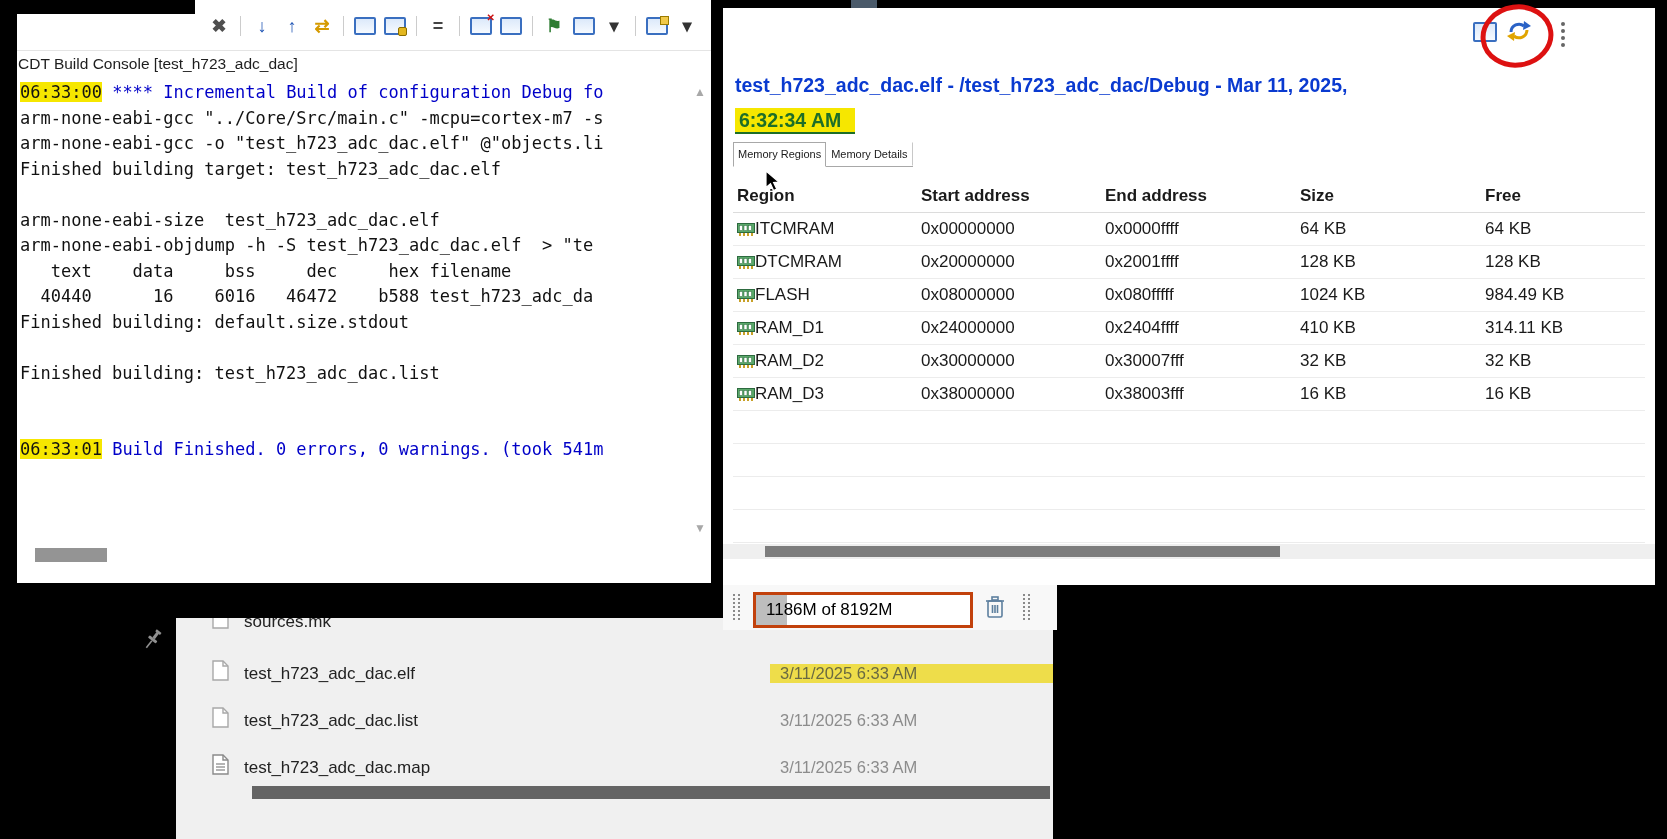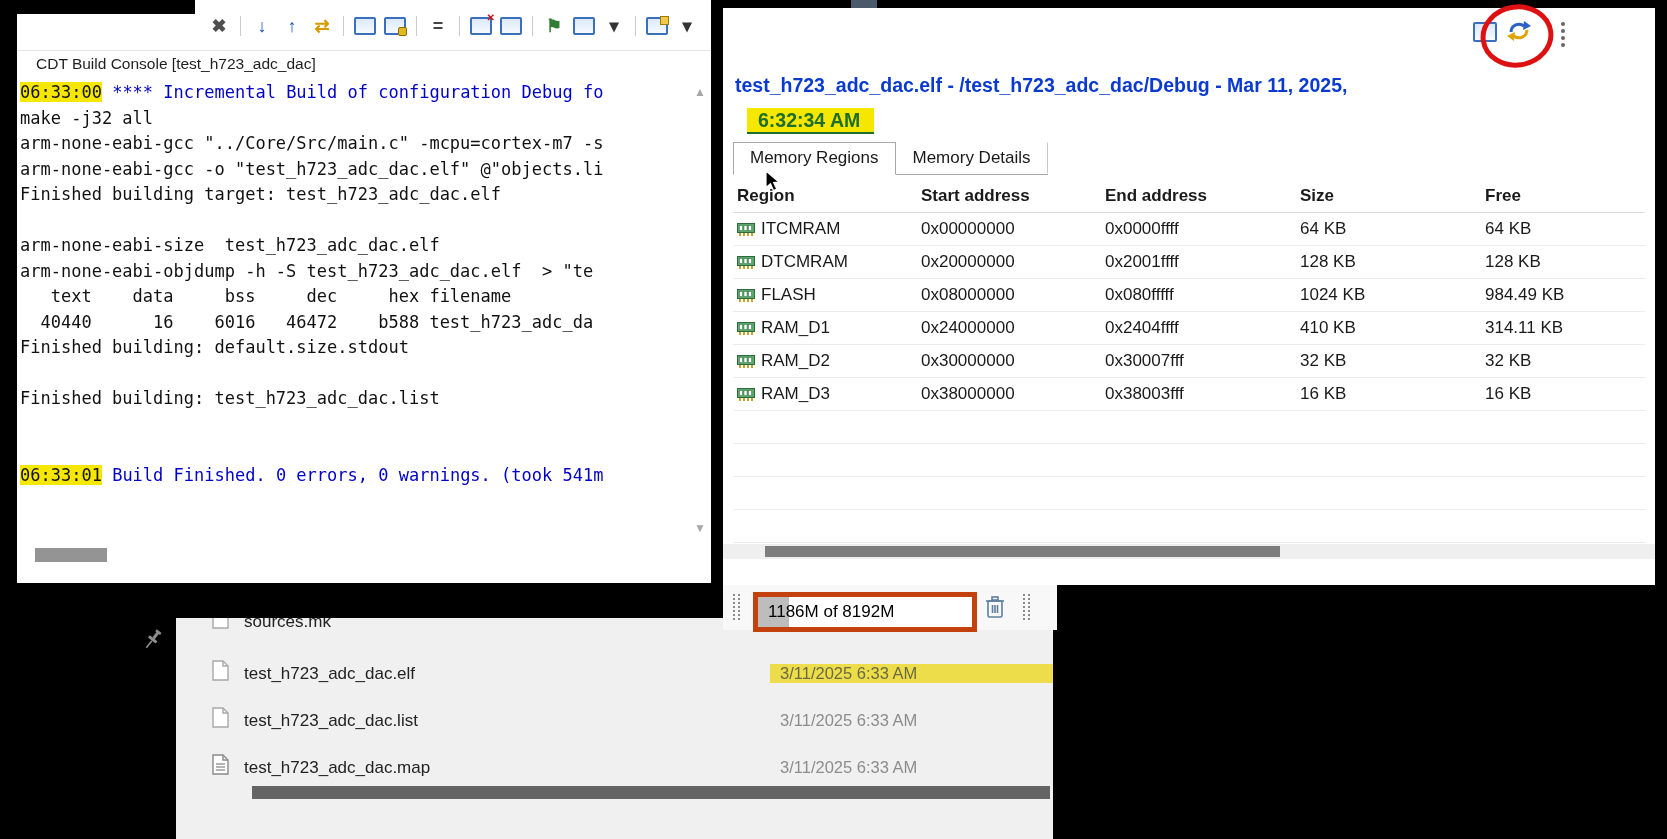--- a/index.html
+++ b/index.html
@@ -22,7 +22,7 @@
     background:#f0c94a;border:1px solid #9a7b00;}
   .badge-x{position:absolute;right:-5px;top:-7px;color:#cc1111;font-size:10px;font-weight:bold;}
   .toolbar-line{position:absolute;top:50px;left:0;right:0;border-top:1px solid #e4e4e4;}
-  .console-title{position:absolute;top:55px;left:19px;font-size:15.5px;color:#1e1e1e;}
+  .console-title{position:absolute;top:55px;left:1px;font-size:15.5px;color:#1e1e1e;}
   .console-body{position:absolute;top:80px;left:3px;width:668px;height:412px;overflow:hidden;
     font-family:"DejaVu Sans Mono", monospace;font-size:17px;line-height:25.5px;}
   .cline{white-space:pre;height:25.5px;overflow:hidden;color:#111;}

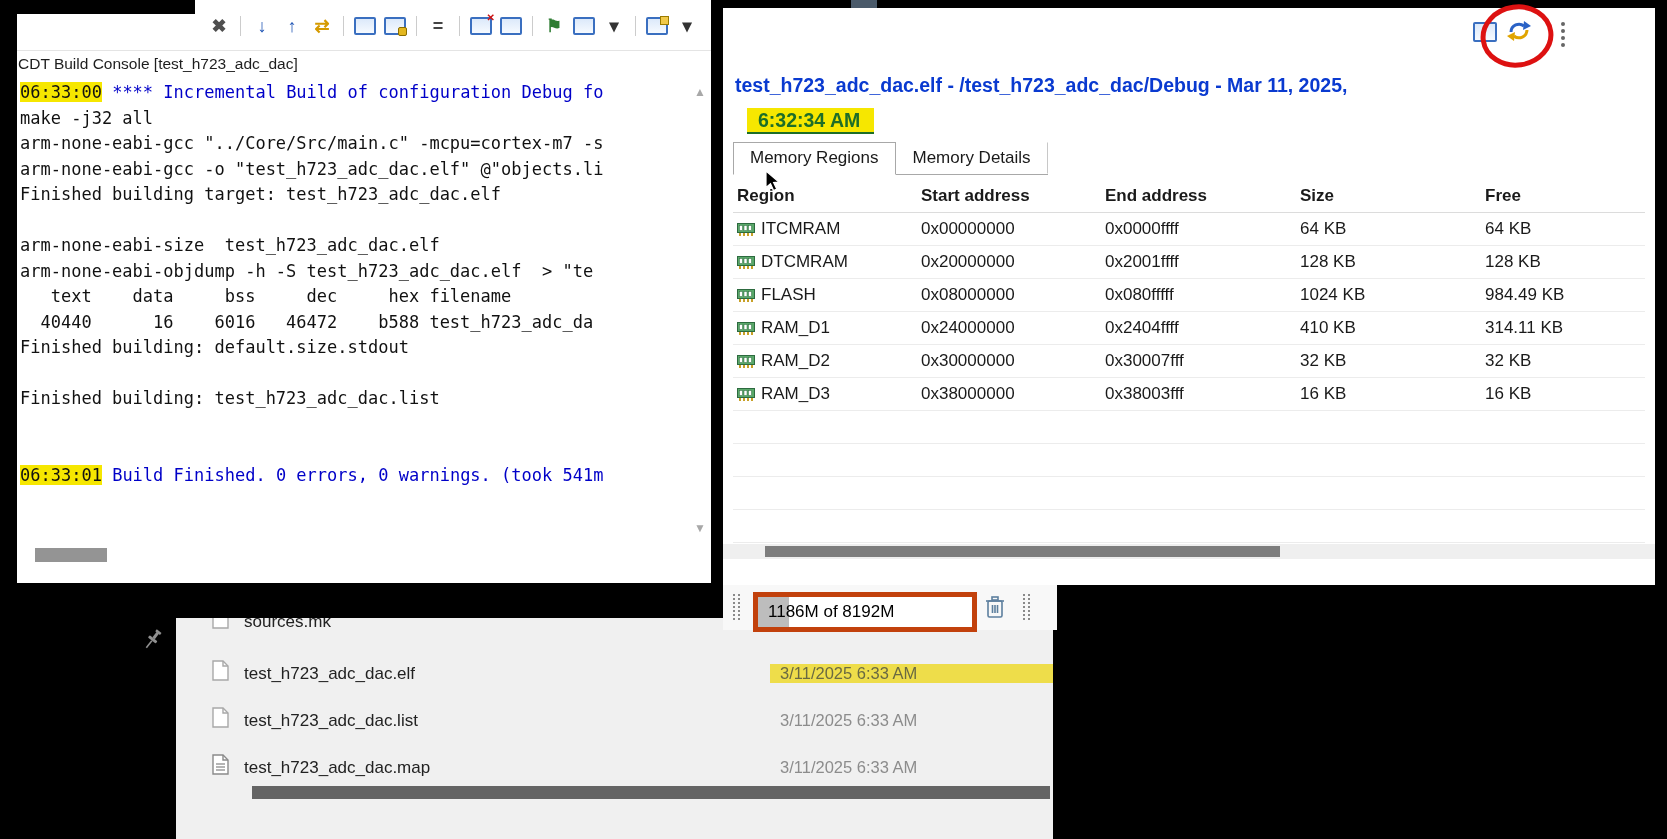--- a/index.html
+++ b/index.html
@@ -124,7 +124,6 @@
   <div class="console-title">CDT Build Console [test_h723_adc_dac]</div>
   <div class="console-body" id="console-body">
       <div class="cline blue"><span class="time-hl">06:33:00</span> <span class="txt">**** Incremental Build of configuration Debug fo</span></div>
-      <div class="cline"><span class="txt">make -j32 all</span></div>
       <div class="cline"><span class="txt">arm-none-eabi-gcc "../Core/Src/main.c" -mcpu=cortex-m7 -s</span></div>
       <div class="cline"><span class="txt">arm-none-eabi-gcc -o "test_h723_adc_dac.elf" @"objects.li</span></div>
       <div class="cline"><span class="txt">Finished building target: test_h723_adc_dac.elf</span></div>

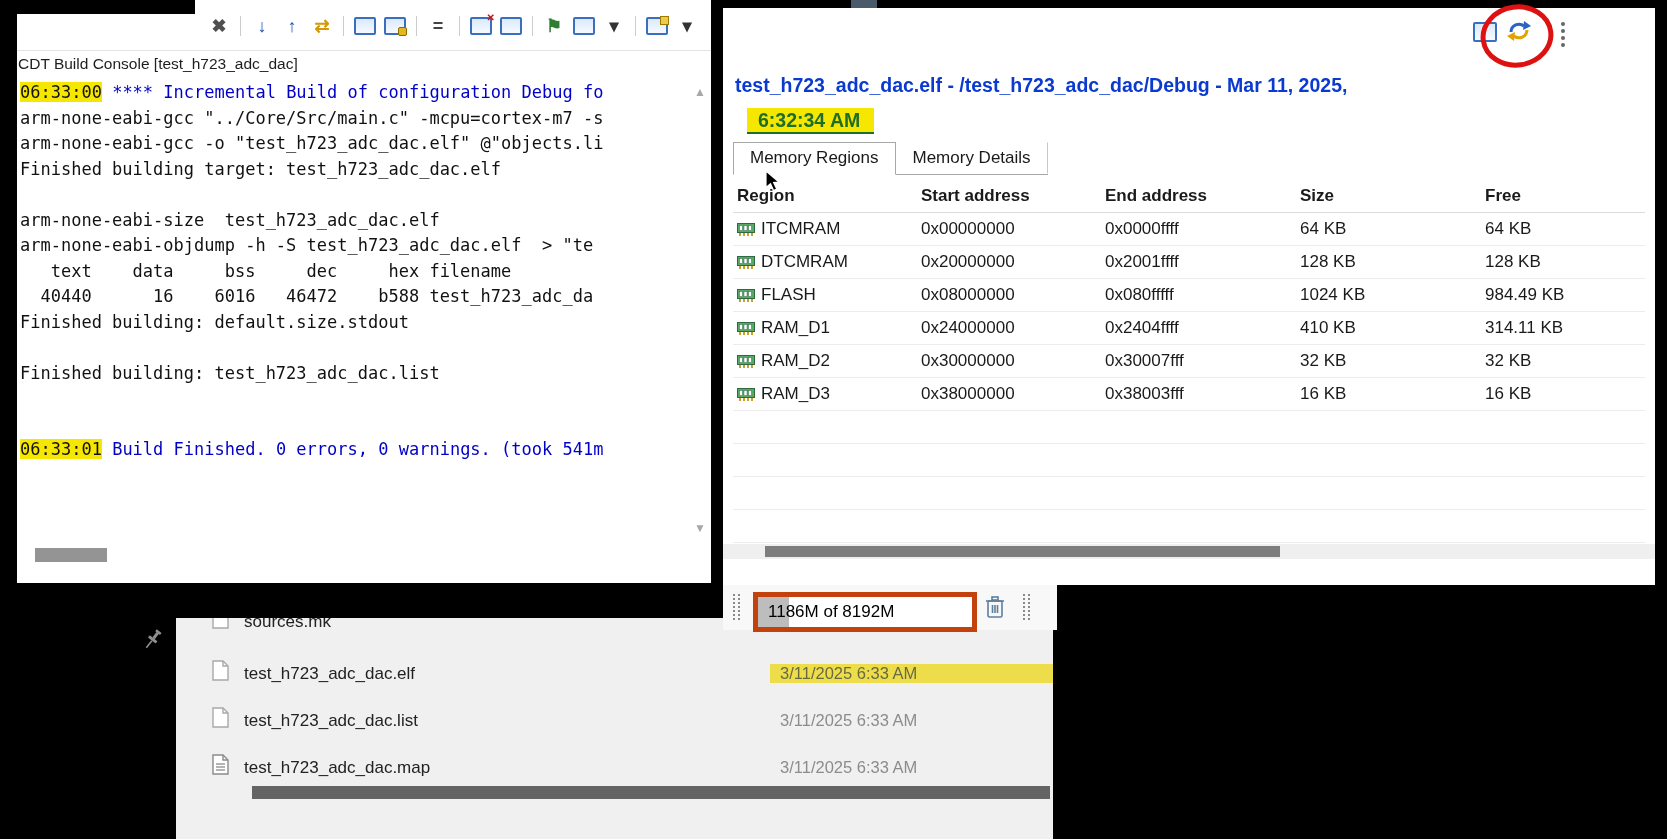--- a/index.html
+++ b/index.html
@@ -45,7 +45,7 @@
   .analyzer-title{position:absolute;left:12px;top:60px;font-size:19.5px;font-weight:bold;
     line-height:35px;color:var(--title-blue,#0a3ad0);}
   .title-time{background:var(--console-highlight,#f6e700);color:var(--title-green,#1d6e28);
-    padding:1px 14px 1px 11px;border-bottom:2px solid var(--title-green,#1d6e28);margin-left:12px;}
+    padding:1px 14px 1px 4px;border-bottom:2px solid var(--title-green,#1d6e28);}
   .tabs{position:absolute;left:10px;top:134px;display:inline-flex;border-bottom:1px solid #a8a8a8;}
   .tab{padding:5px 16px;font-size:17px;border:1px solid transparent;border-right:1px solid #c8c8c8;color:#1a1a1a;}
   .tab.active{border-color:#a8a8a8;border-bottom-color:#fff;margin-bottom:-1px;background:#fff;}

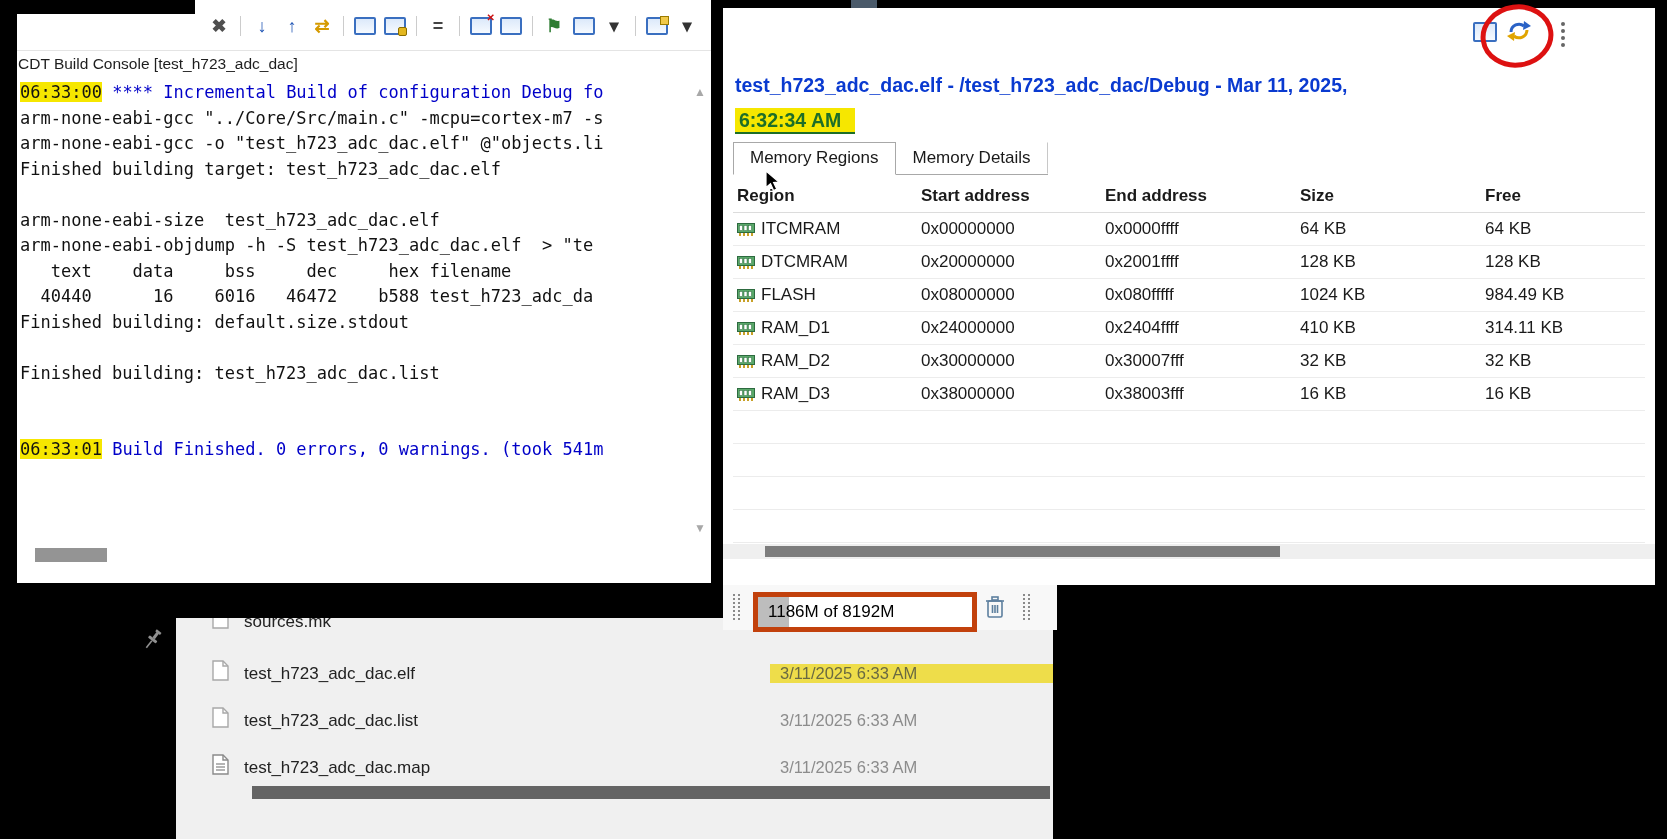--- a/index.html
+++ b/index.html
@@ -47,7 +47,7 @@
   .title-time{background:var(--console-highlight,#f6e700);color:var(--title-green,#1d6e28);
     padding:1px 14px 1px 4px;border-bottom:2px solid var(--title-green,#1d6e28);}
   .tabs{position:absolute;left:10px;top:134px;display:inline-flex;border-bottom:1px solid #a8a8a8;}
-  .tab{padding:5px 16px;font-size:17px;border:1px solid transparent;border-right:1px solid #c8c8c8;color:#1a1a1a;}
+  .tab{padding:5px 4px;font-size:11px;border:1px solid transparent;border-right:1px solid #c8c8c8;color:#1a1a1a;}
   .tab.active{border-color:#a8a8a8;border-bottom-color:#fff;margin-bottom:-1px;background:#fff;}
   .mem-table{position:absolute;left:10px;top:172px;width:912px;border-collapse:collapse;table-layout:fixed;
     font-size:17px;color:#1a1a1a;}

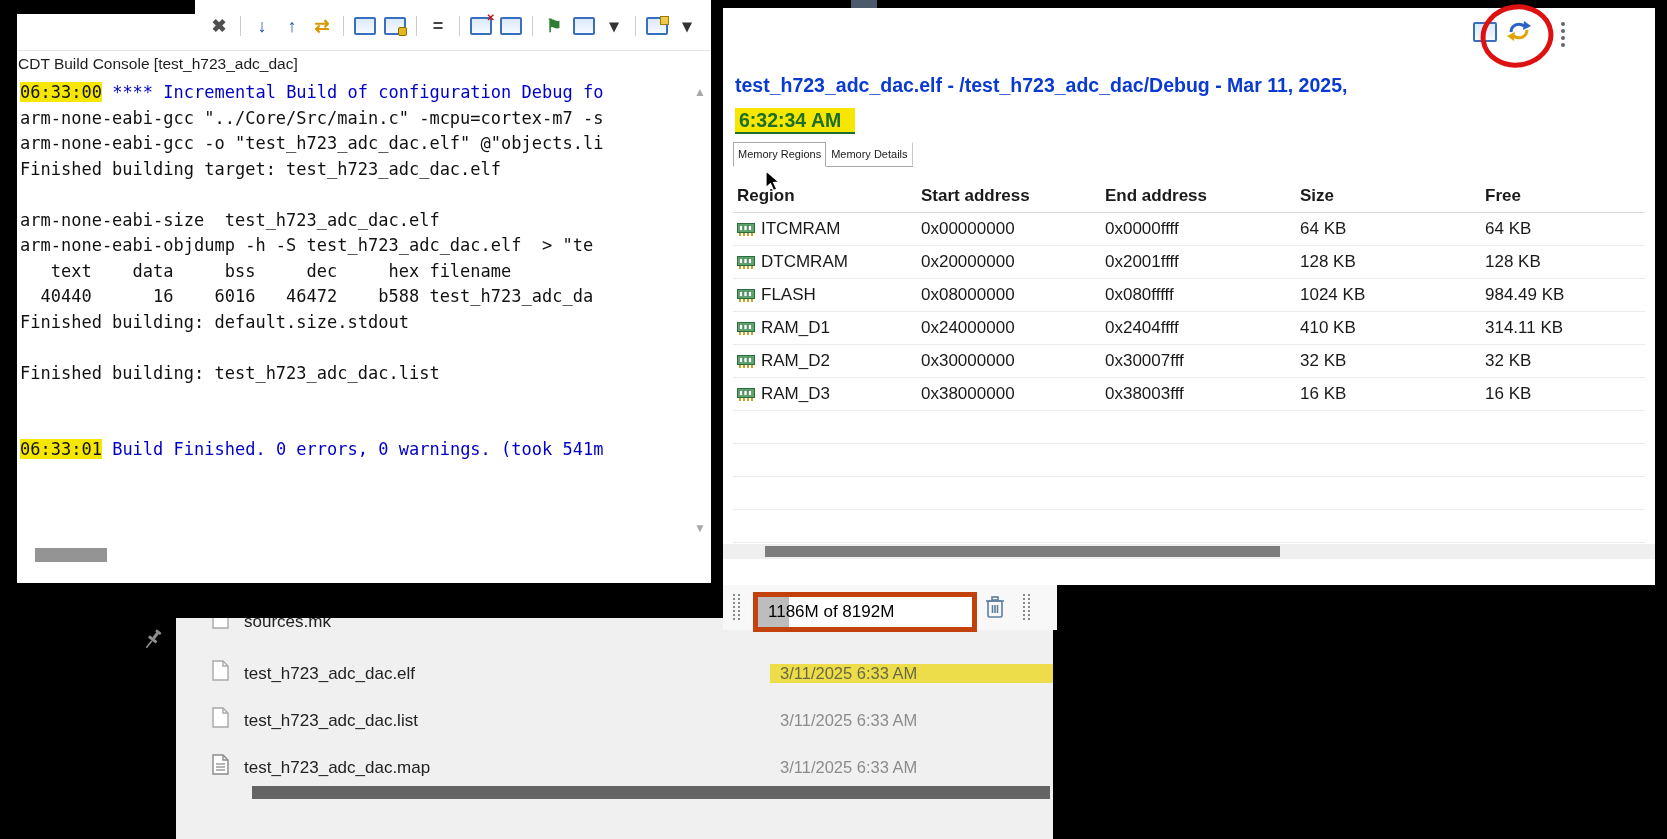--- a/index.html
+++ b/index.html
@@ -55,7 +55,7 @@
   .mem-table col.c3{width:185px;} .mem-table col.c4{width:164px;}
   .mem-table th{font-weight:bold;text-align:left;height:32px;border-bottom:1px solid #dcdcdc;padding:0 4px;}
   .mem-table td{height:32px;border-bottom:1px solid #ececec;padding:0 4px;white-space:nowrap;overflow:hidden;}
-  .region-cell{display:flex;align-items:center;gap:6px;}
+  .region-cell{display:flex;align-items:center;}
   .az-hscroll{position:absolute;left:0;top:536px;width:932px;height:15px;background:#efefef;}
   .az-hthumb{position:absolute;left:42px;top:2px;width:515px;height:11px;background:#7d7d7d;}
   .cursor-svg{position:absolute;left:764px;top:170px;z-index:20;pointer-events:none;}

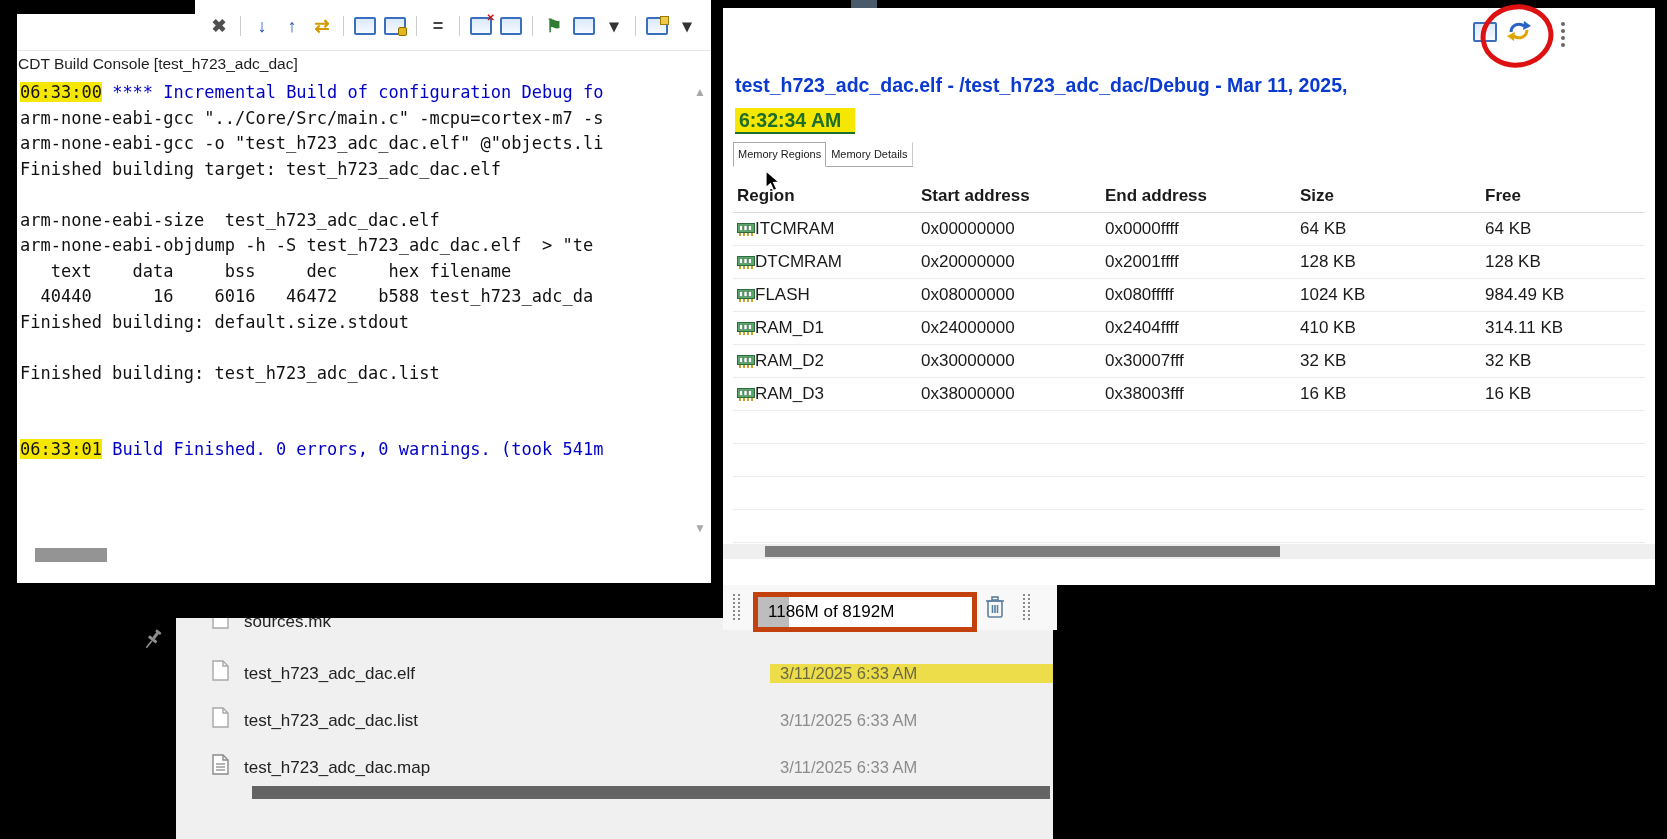--- a/index.html
+++ b/index.html
@@ -63,7 +63,7 @@
   .status-bar{position:absolute;left:723px;top:585px;width:334px;height:45px;background:#f8f8f8;z-index:5;}
   .grip{position:absolute;top:9px;width:3px;height:26px;border-left:2px dotted #8a8a8a;border-right:2px dotted #8a8a8a;}
   .grip.g1{left:10px;} .grip.g2{left:300px;}
-  .heap-box{position:absolute;left:30px;top:7px;width:214px;height:30px;border:5px solid #c2410c;background:#fff;overflow:hidden;}
+  .heap-box{position:absolute;left:30px;top:7px;width:214px;height:30px;border:3px solid #c2410c;background:#fff;overflow:hidden;}
   .heap-fill{position:absolute;left:0;top:0;width:31px;height:100%;background:#bdbdbd;}
   .heap-text{position:absolute;left:10px;top:0;line-height:29px;font-size:17px;color:#000;}
   .trash-btn{position:absolute;left:258px;top:7px;width:28px;height:30px;display:flex;align-items:center;justify-content:center;}

